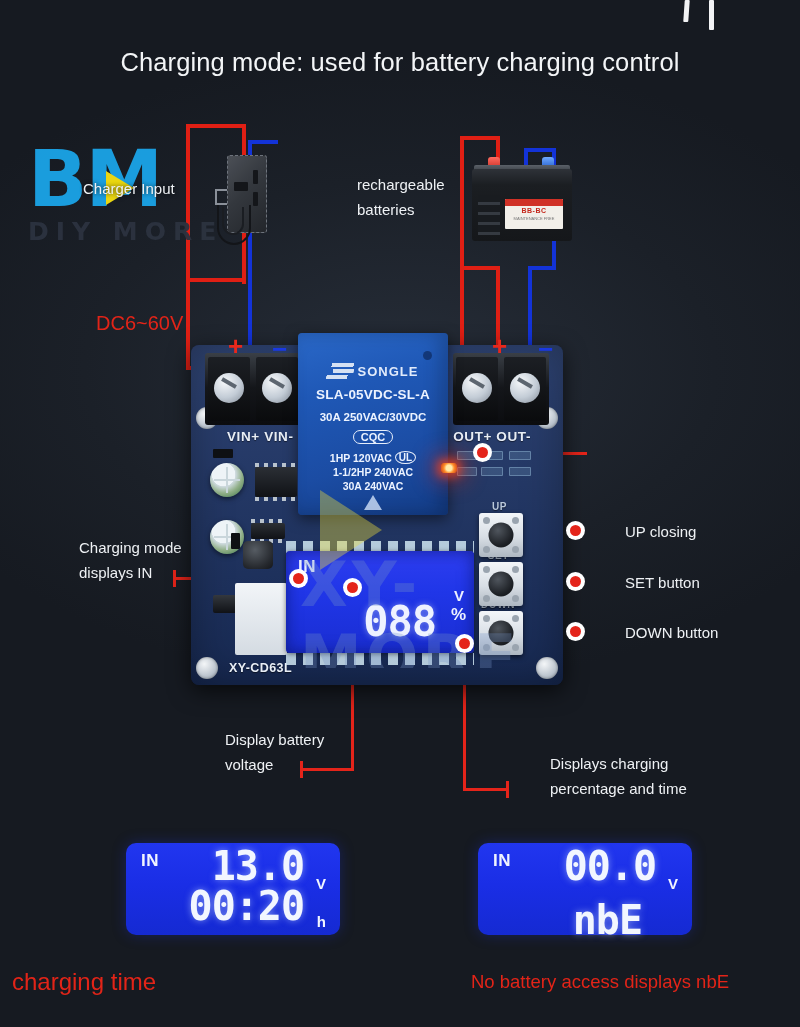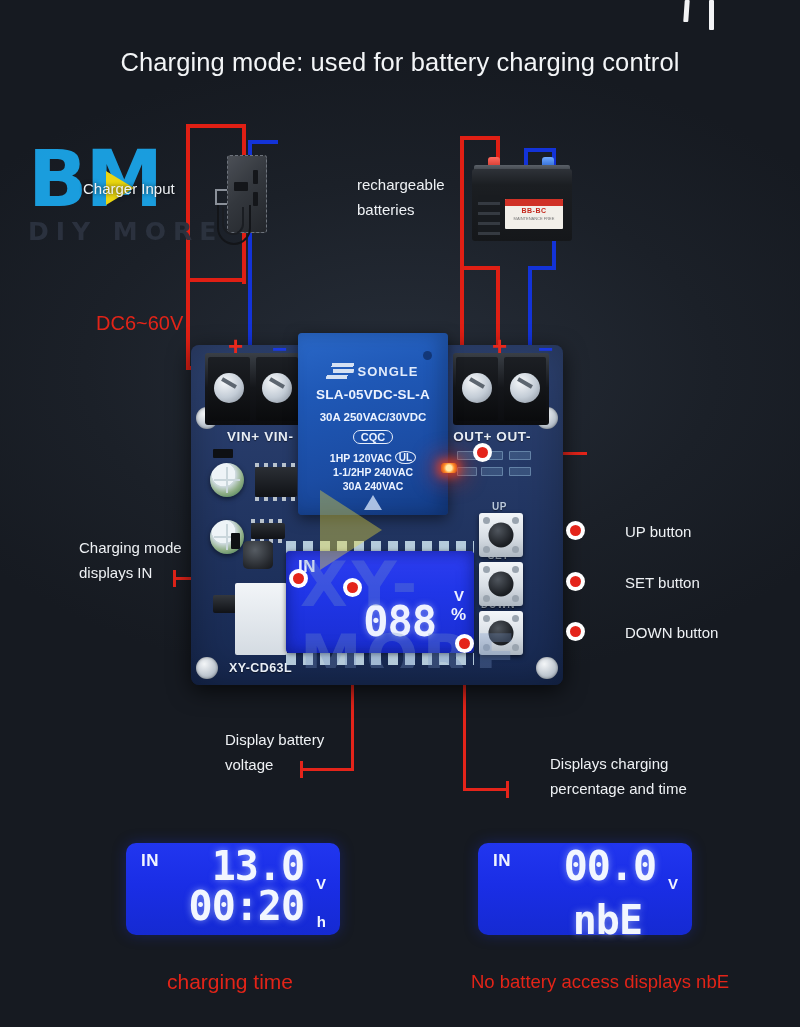--- a/index.html
+++ b/index.html
@@ -781,7 +781,7 @@
   <div class="wire ann" style="left:463px; top:788px; width:46px; height:3px;"></div>
   <div class="wire ann" style="left:506px; top:781px; width:3px; height:17px;"></div>
 
-  <div class="lbl lbl-up">UP button</div>
+  <div class="lbl lbl-up">UP closing</div>
   <div class="lbl lbl-set">SET button</div>
   <div class="lbl lbl-down">DOWN button</div>
   <div class="lbl lbl-dispv">Display battery

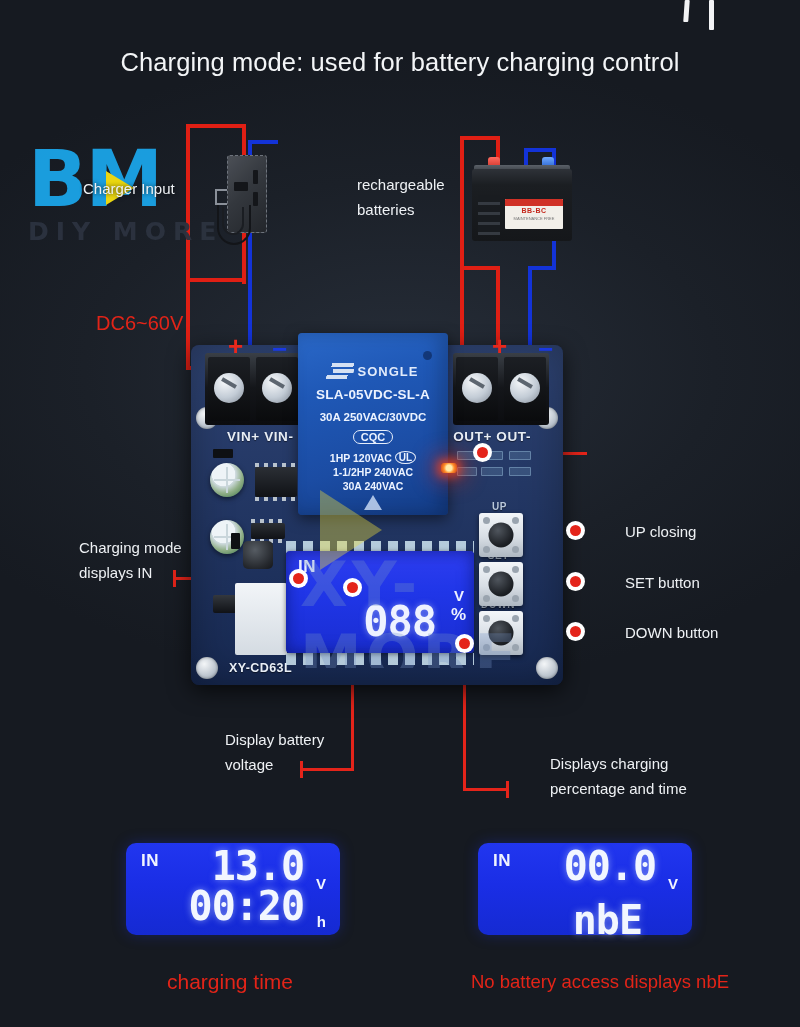--- a/index.html
+++ b/index.html
@@ -120,7 +120,7 @@
   .lbl-mode    { left: 42px; top: 535px; }
   .lbl-dispv   { left: 188px; top: 727px; }
   .lbl-dispp   { left: 513px; top: 751px; }
-  .cap-left    { left: 0px; top: 955px; width: 460px; text-align: center; font-size: 21px; }
+  .cap-left    { left: 0px; top: 955px; width: 460px; font-size: 24px; padding-left: 12px; }
   .cap-right   { left: 430px; top: 955px; width: 340px; text-align: center; font-size: 18.5px; }
 
   

